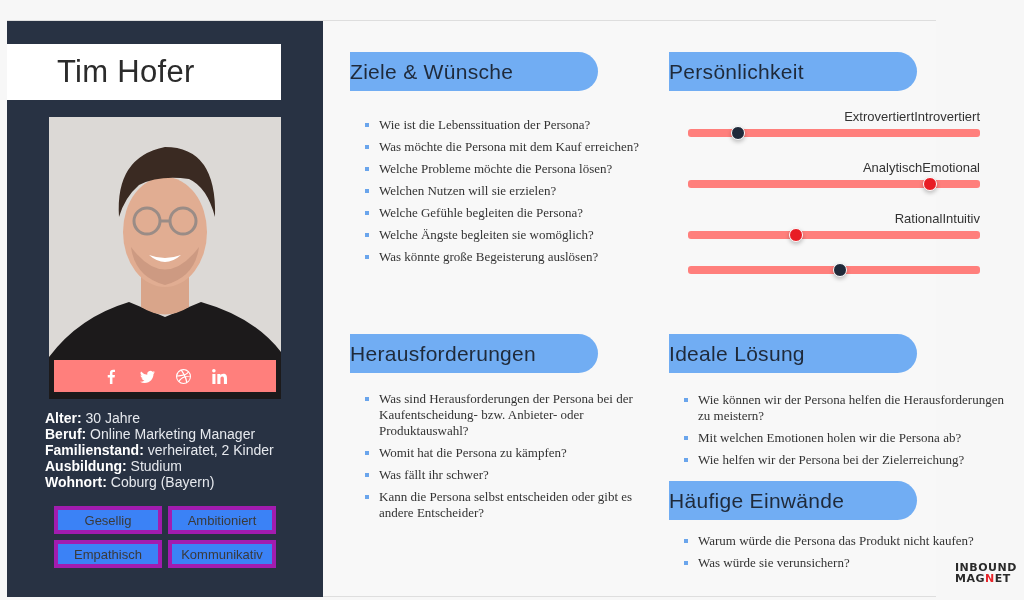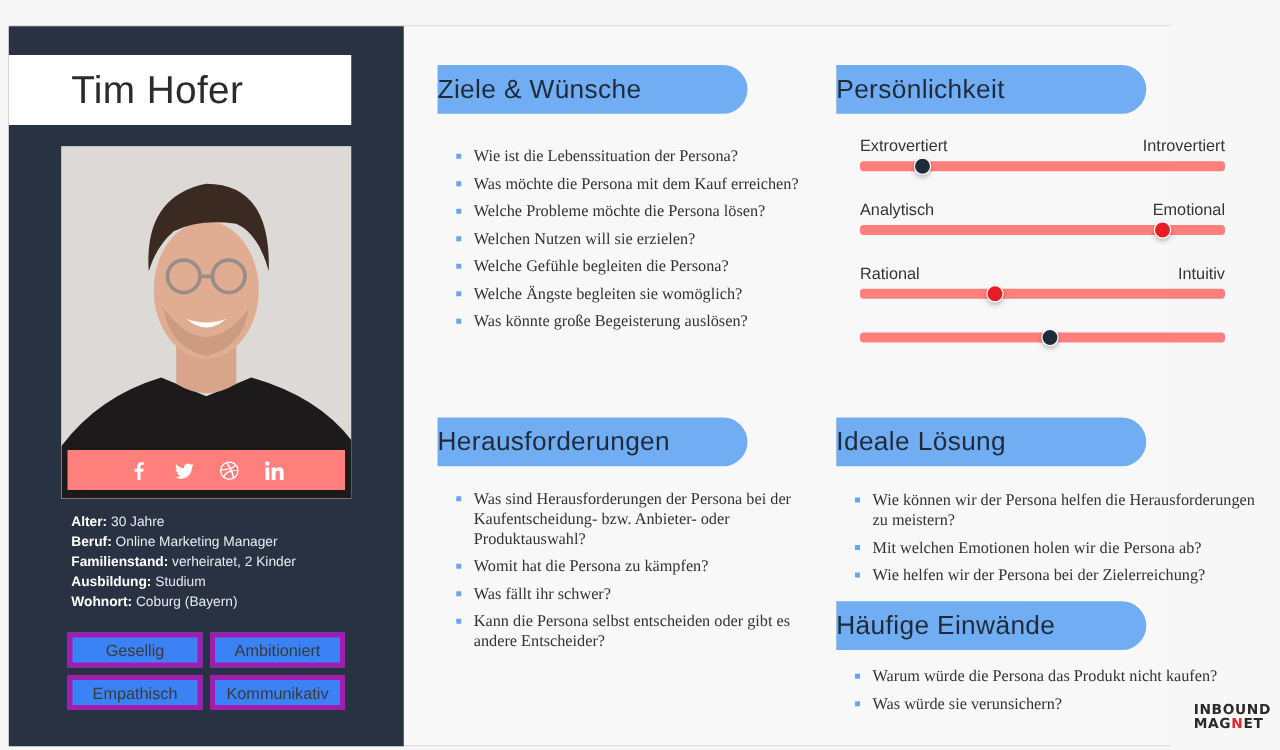--- a/index.html
+++ b/index.html
@@ -34,7 +34,7 @@
 
   
   .slider { position: absolute; left: 681px; width: 292px; }
-  .slider .labels { display: flex; justify-content: space-between; font-size: 13px; color: #333; height: 16px; }
+  .slider .labels { display: flex; justify-content: flex-end; font-size: 13px; color: #333; height: 16px; }
   .slider .track { position: relative; margin-top: 4px; height: 8px; background: #ff7f7c; border-radius: 3px; }
   .slider .knob { position: absolute; top: -3px; width: 14px; height: 14px; border-radius: 50%; border: 1.5px solid #ffffff; transform: translateX(-50%); box-shadow: 0 2px 4px rgba(0,0,0,0.25); }
 

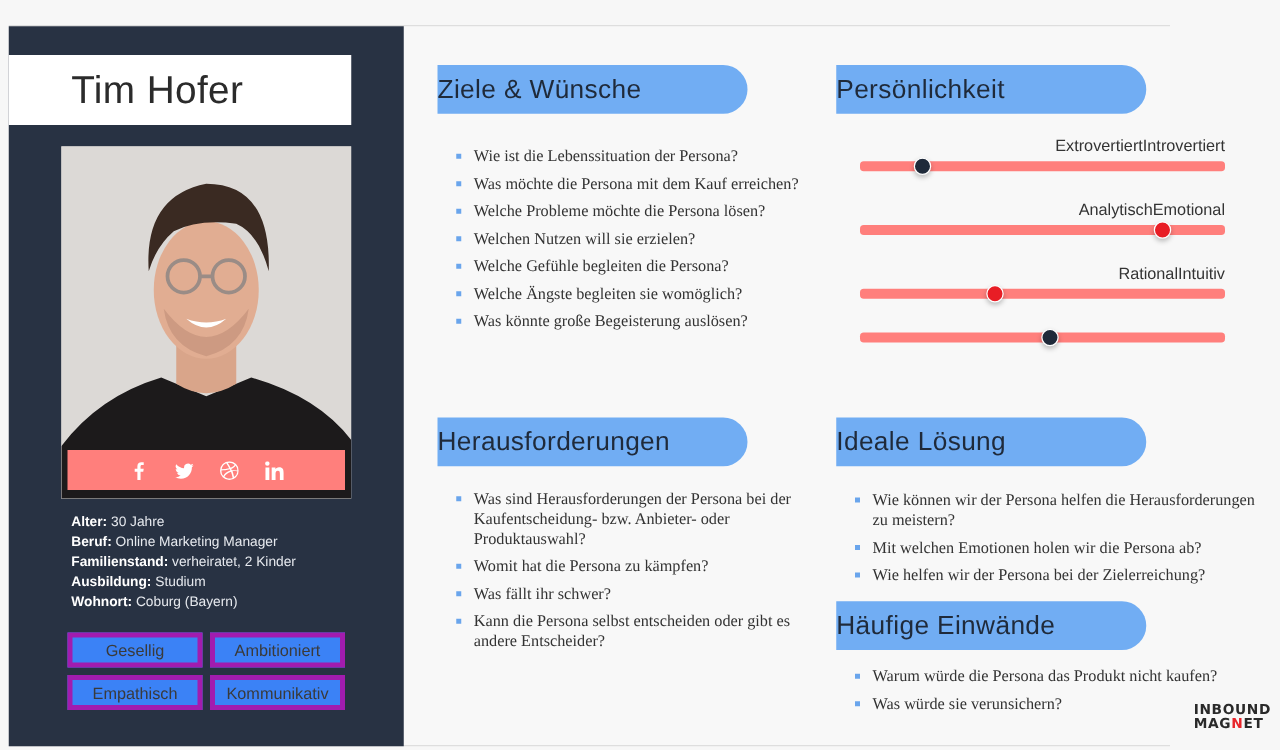--- a/index.html
+++ b/index.html
@@ -20,7 +20,7 @@
   .social .ico { width: 16px; height: 16px; display: inline-flex; align-items: center; justify-content: center; color: #fff; font-weight: bold; font-size: 14px; }
   .social svg { width: 15px; height: 15px; fill: #fff; }
 
-  .facts { position: absolute; left: 50px; top: 389px; font-size: 11px; line-height: 16px; color: #e6e9ee; }
+  .facts { position: absolute; left: 38px; top: 389px; font-size: 14px; line-height: 16px; color: #e6e9ee; }
   .facts .row b { font-weight: bold; color: #ffffff; }
 
   .tags { position: absolute; left: 47px; top: 485px; width: 224px; display: grid; grid-template-columns: 108px 108px; gap: 6px 6px; }

